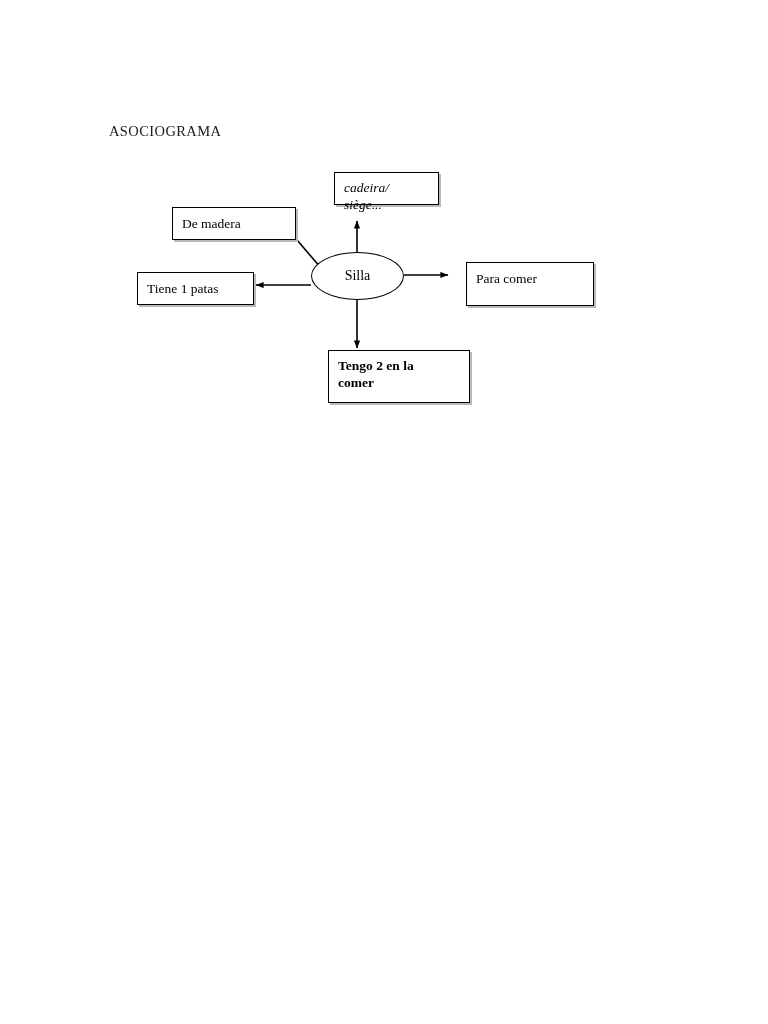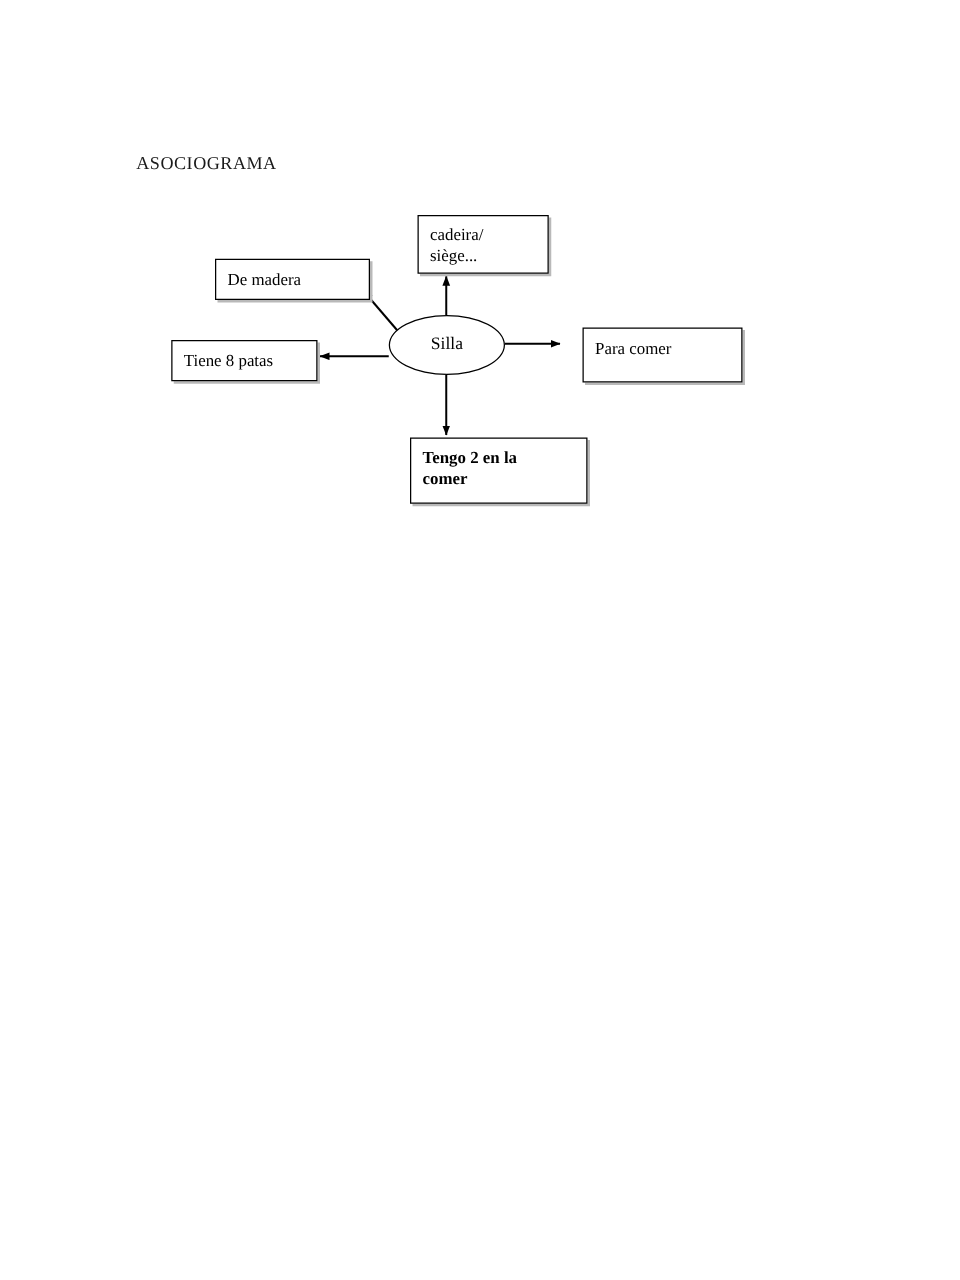--- a/index.html
+++ b/index.html
@@ -68,7 +68,7 @@
     white-space: nowrap;
   }
 
-  #box-cadeira  { left: 334px; top: 172px; width: 105px; height: 47px; }
+  #box-cadeira  { left: 334px; top: 172px; width: 105px; height: 33px; font-style: italic; }
   #box-madera   { left: 172px; top: 207px; width: 124px; height: 33px;
                   display: flex; align-items: center; padding-top: 0; padding-bottom: 0; }
   #box-patas    { left: 137px; top: 272px; width: 117px; height: 33px;

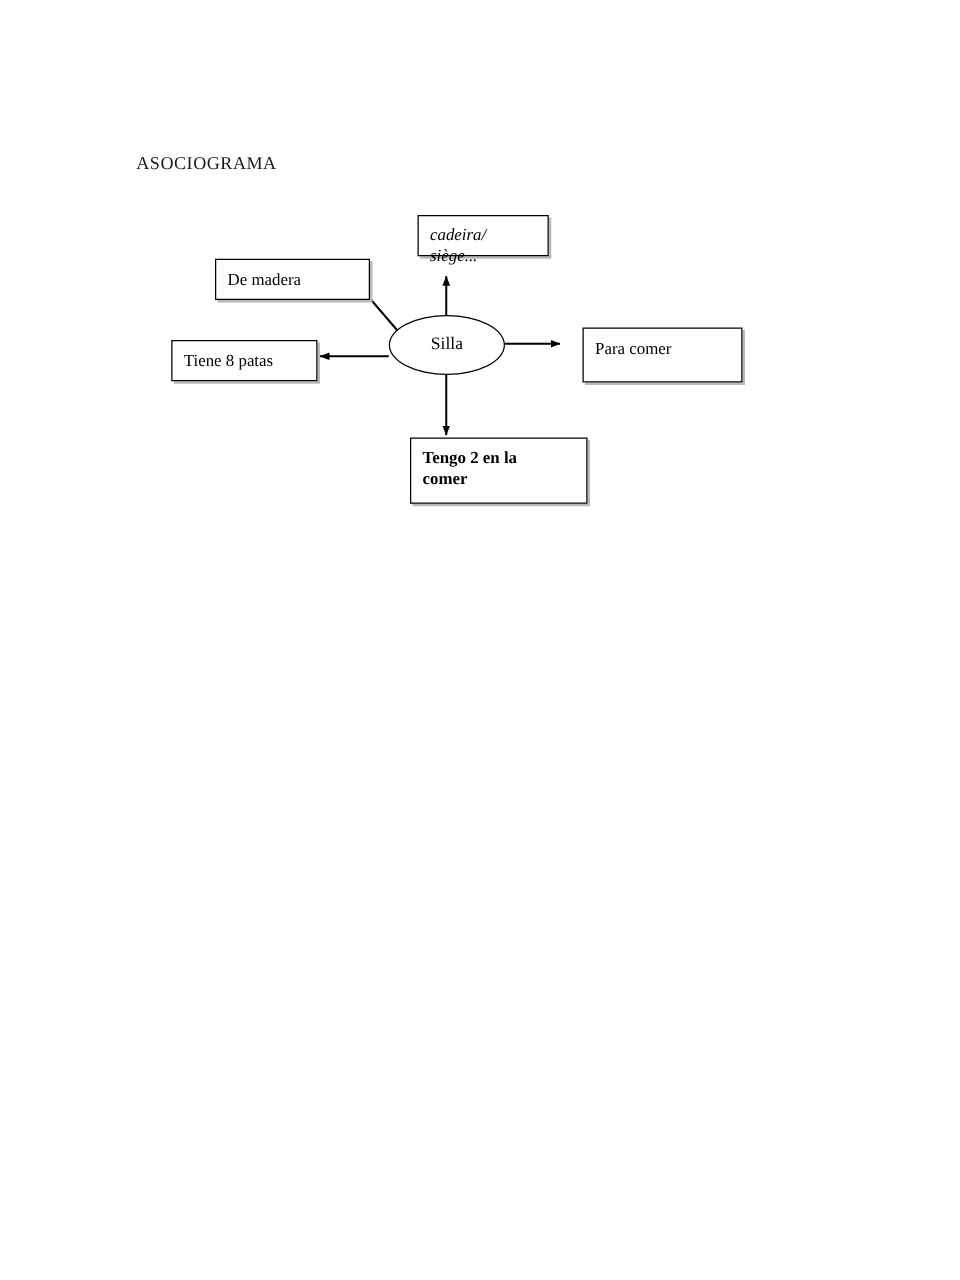--- a/index.html
+++ b/index.html
@@ -137,7 +137,7 @@
     </div>
 
     <div id="box-patas" class="node-box">
-      <span class="line">Tiene 8 patas</span>
+      <span class="line">Tiene 1 patas</span>
     </div>
 
     <div id="box-comer" class="node-box">

